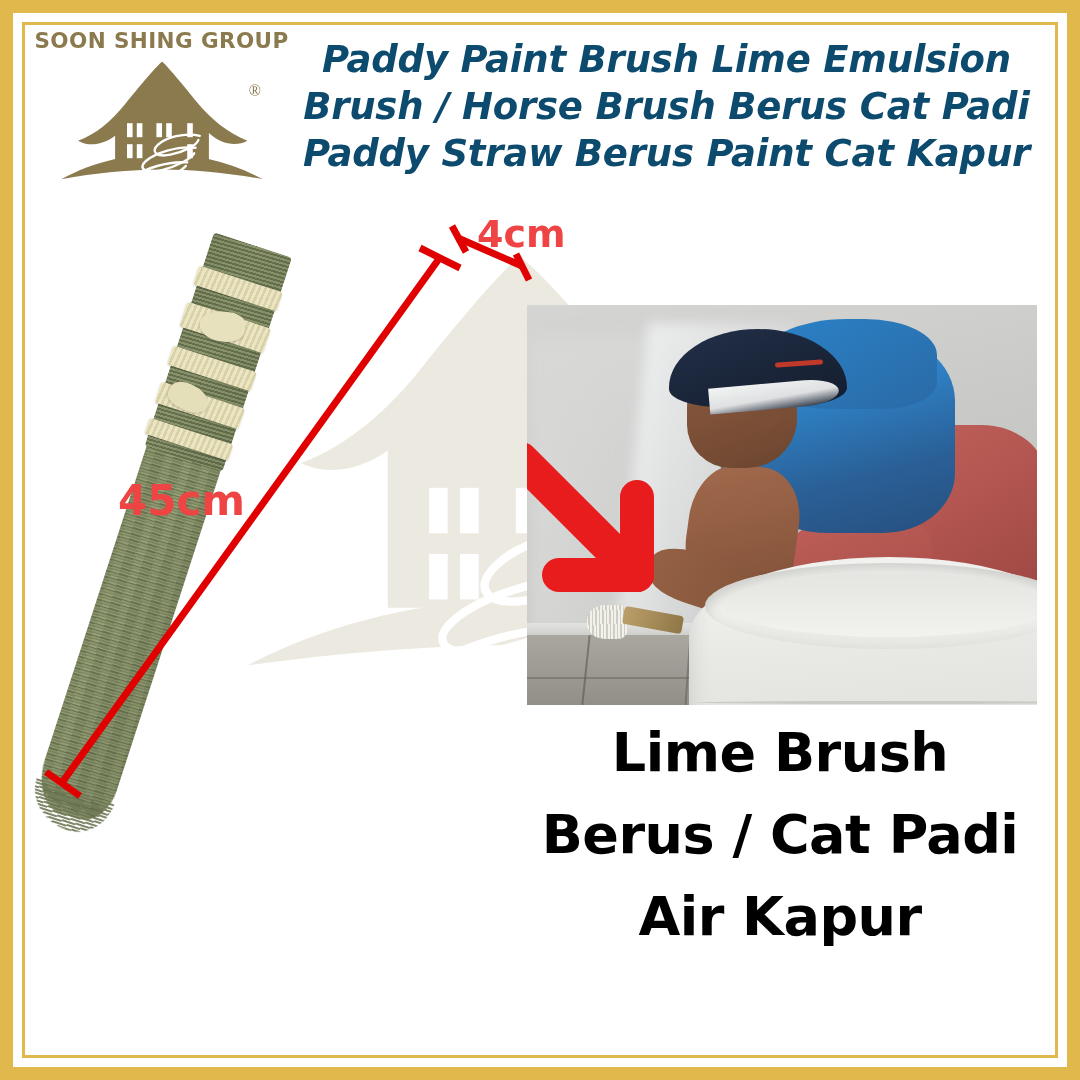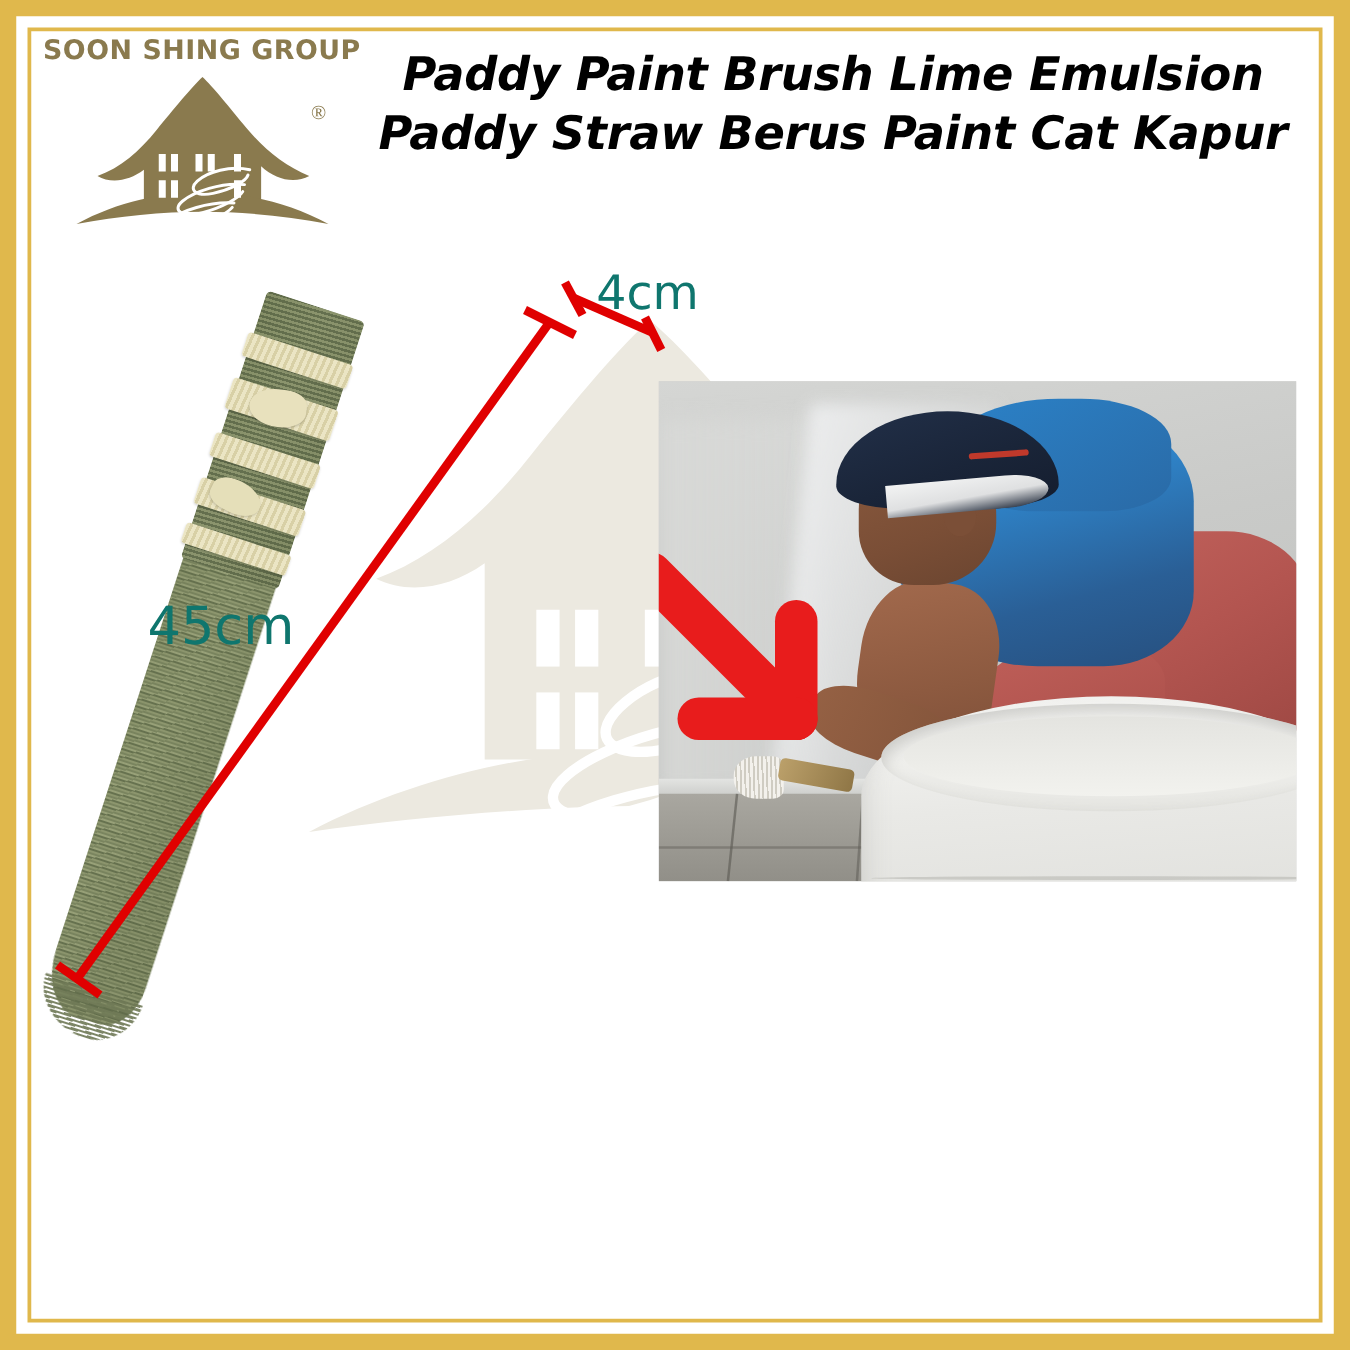--- a/index.html
+++ b/index.html
@@ -52,7 +52,7 @@
   .title-line{
     font-family:"DejaVu Sans", sans-serif;
     font-weight:bold;font-style:italic;
-    font-size:37px;line-height:47px;color:#000000;
+    font-size:37px;line-height:47px;color:#0c4a6e;
     white-space:nowrap;letter-spacing:-0.2px;text-align:center;
   }
 

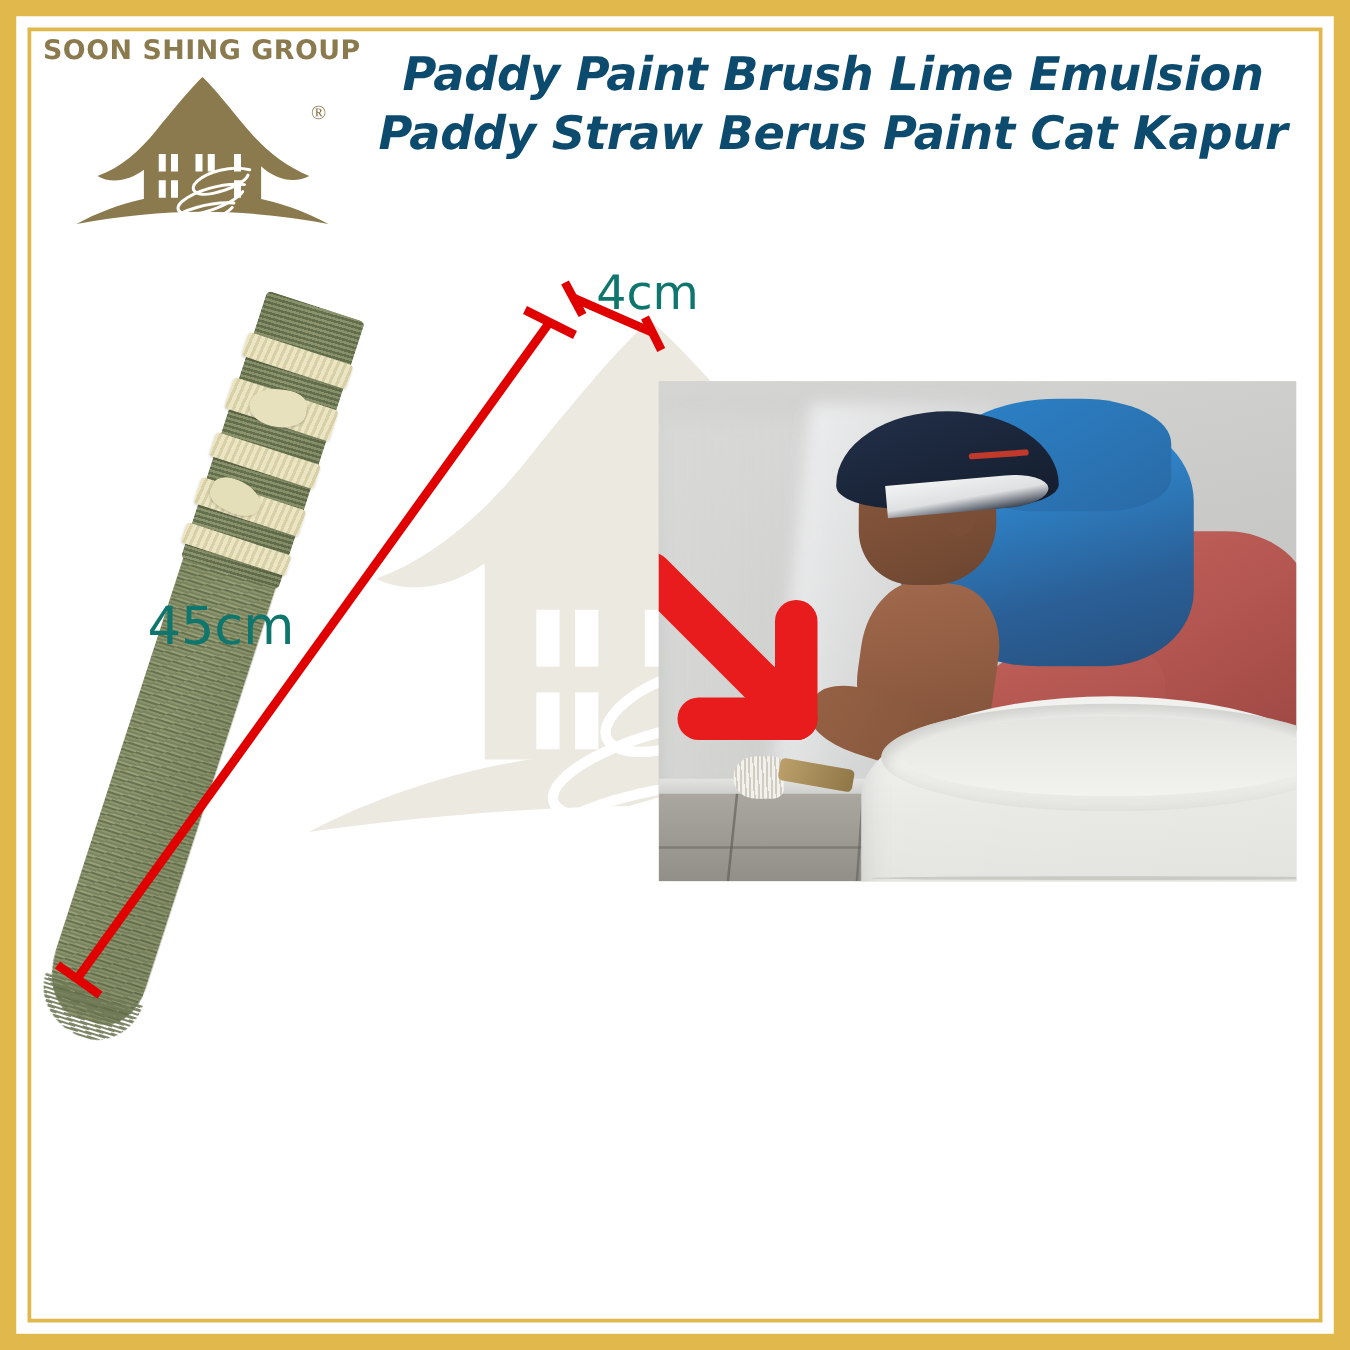--- a/index.html
+++ b/index.html
@@ -322,6 +322,7 @@
     </div>
     <div class="title-block">
       <div class="title-line">Paddy Paint Brush Lime Emulsion</div>
+      <div class="title-line">Brush / Horse Brush  Berus Cat Padi</div>
       <div class="title-line">Paddy Straw Berus Paint Cat Kapur</div>
     </div>
   </div>

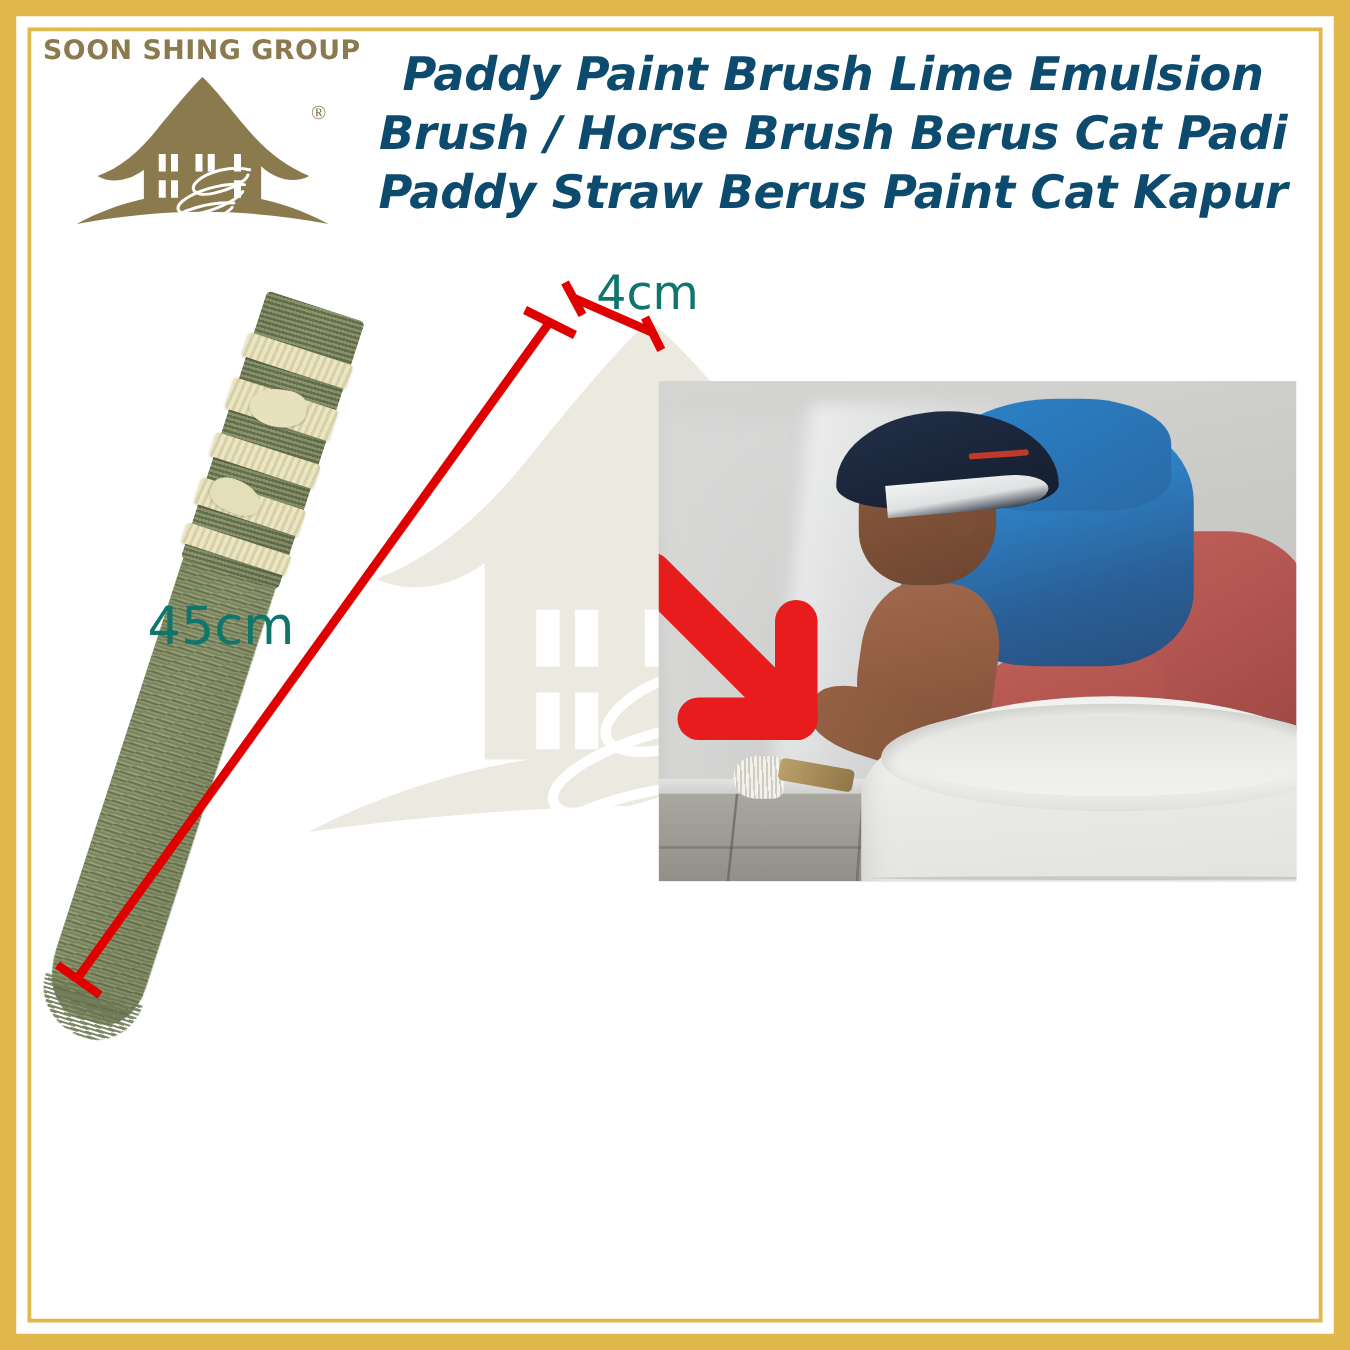--- a/index.html
+++ b/index.html
@@ -123,7 +123,7 @@
   .dim-label{
     position:absolute;z-index:14;
     font-family:"DejaVu Sans", sans-serif;
-    font-weight:normal;color:#0f766e;
+    font-weight:bold;color:#ef4444;
   }
   .dim-45{left:118px;top:476px;font-size:42px;}
   .dim-4{left:477px;top:212px;font-size:38px;}

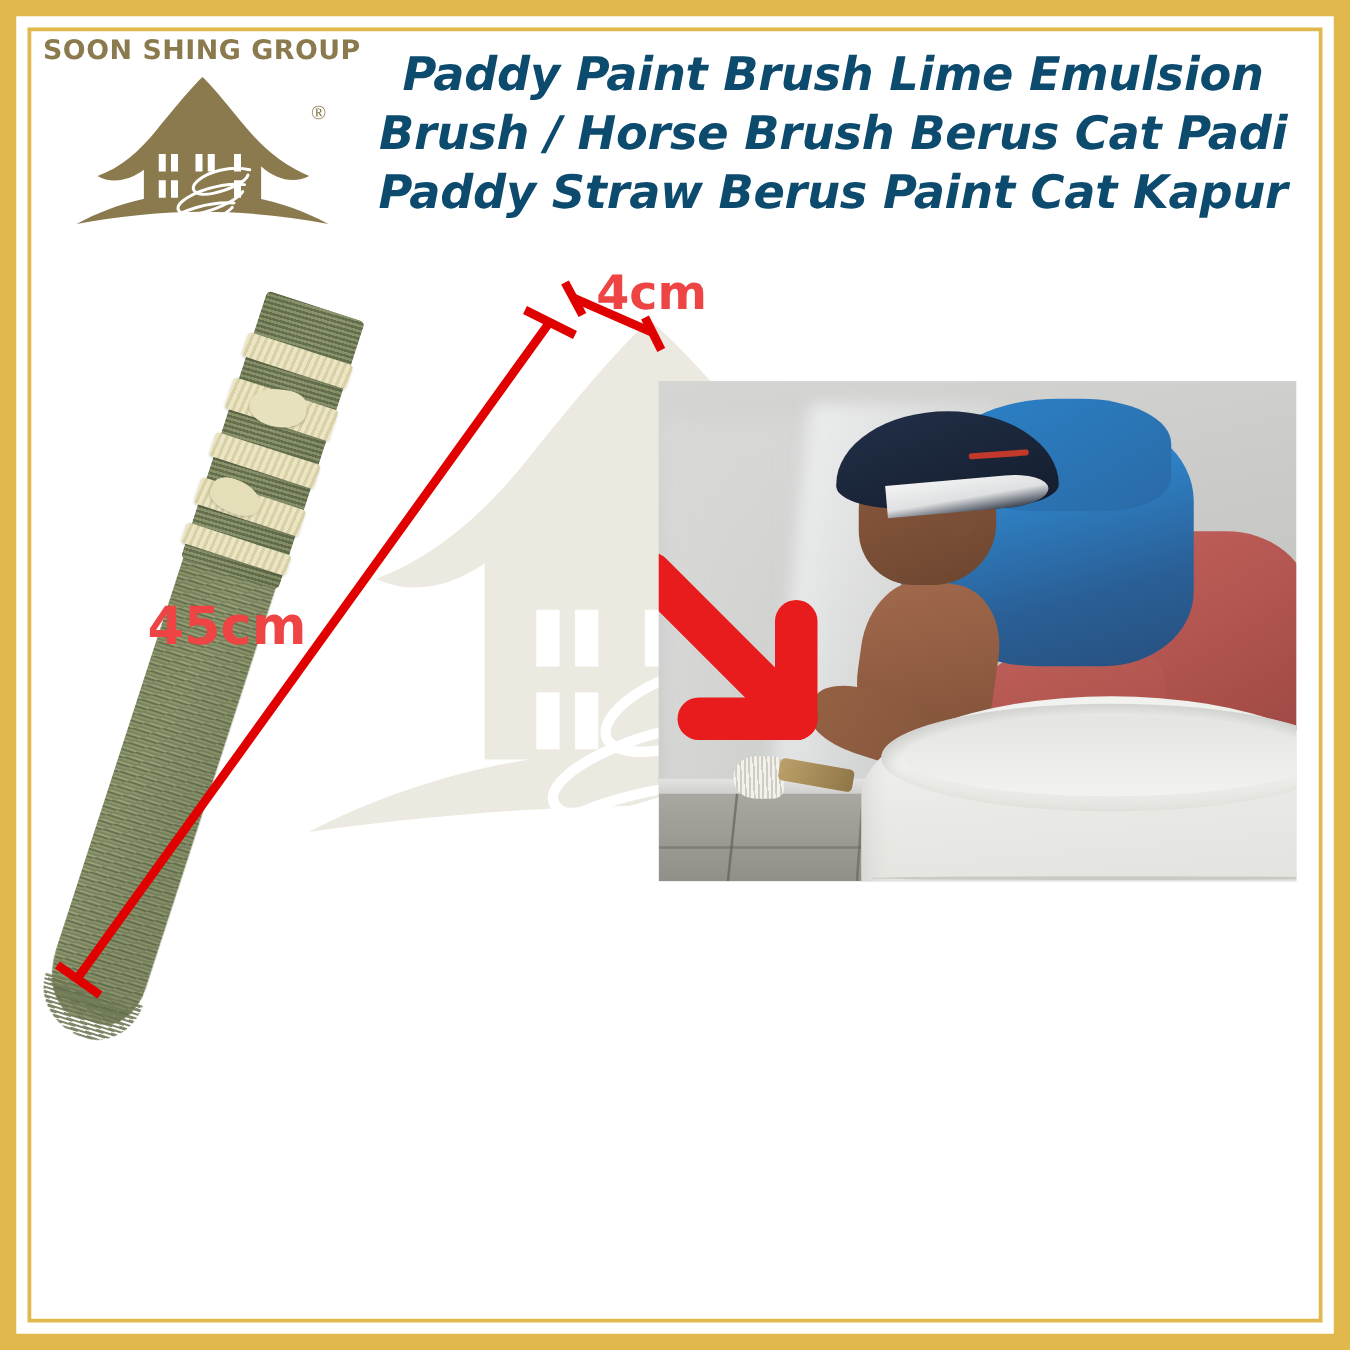--- a/index.html
+++ b/index.html
@@ -390,6 +390,11 @@
     </svg>
   </div>
 
+  <div class="prodname">
+    <div class="prod-line">Lime Brush</div>
+    <div class="prod-line">Berus / Cat Padi</div>
+    <div class="prod-line">Air Kapur</div>
+  </div>
 
 
   <div class="frame-outer"></div>

